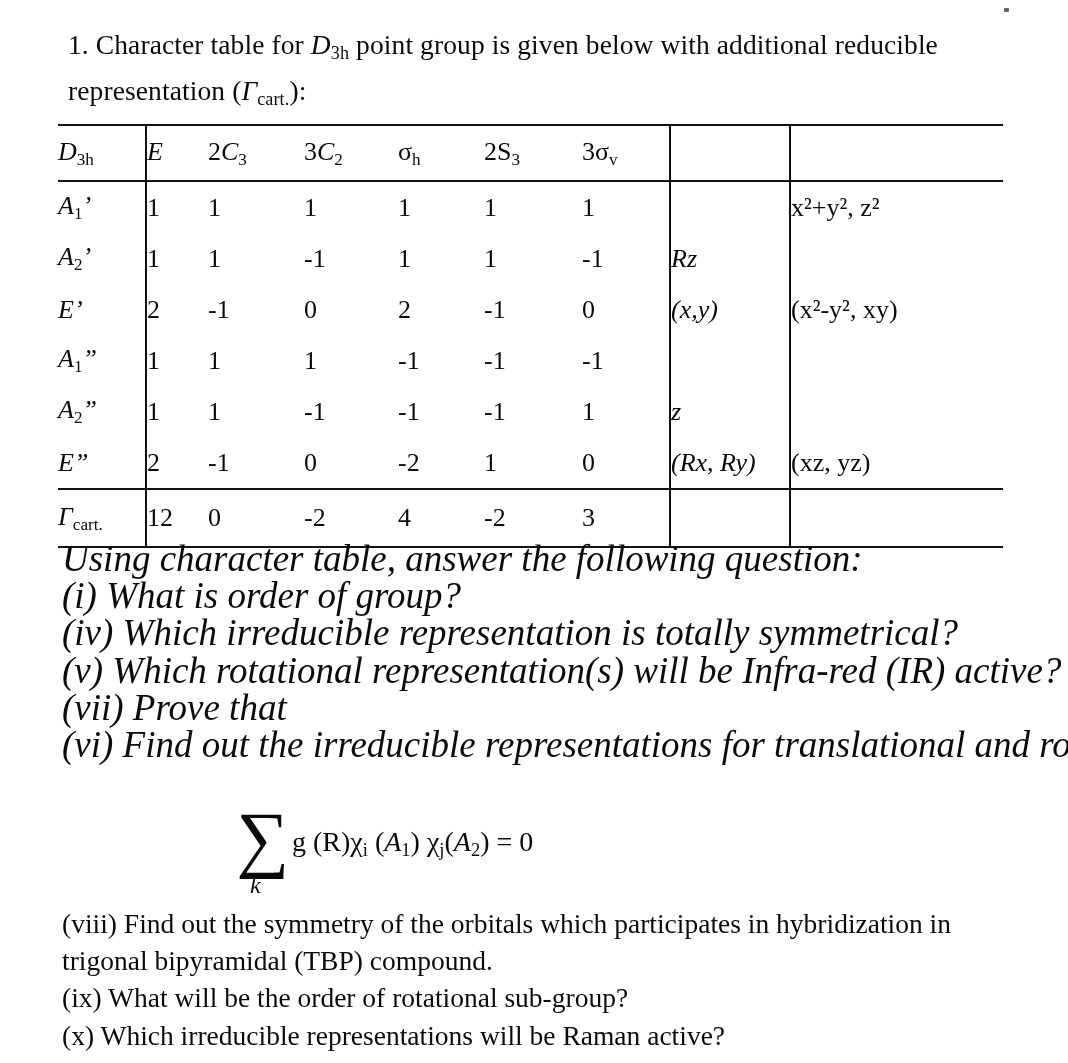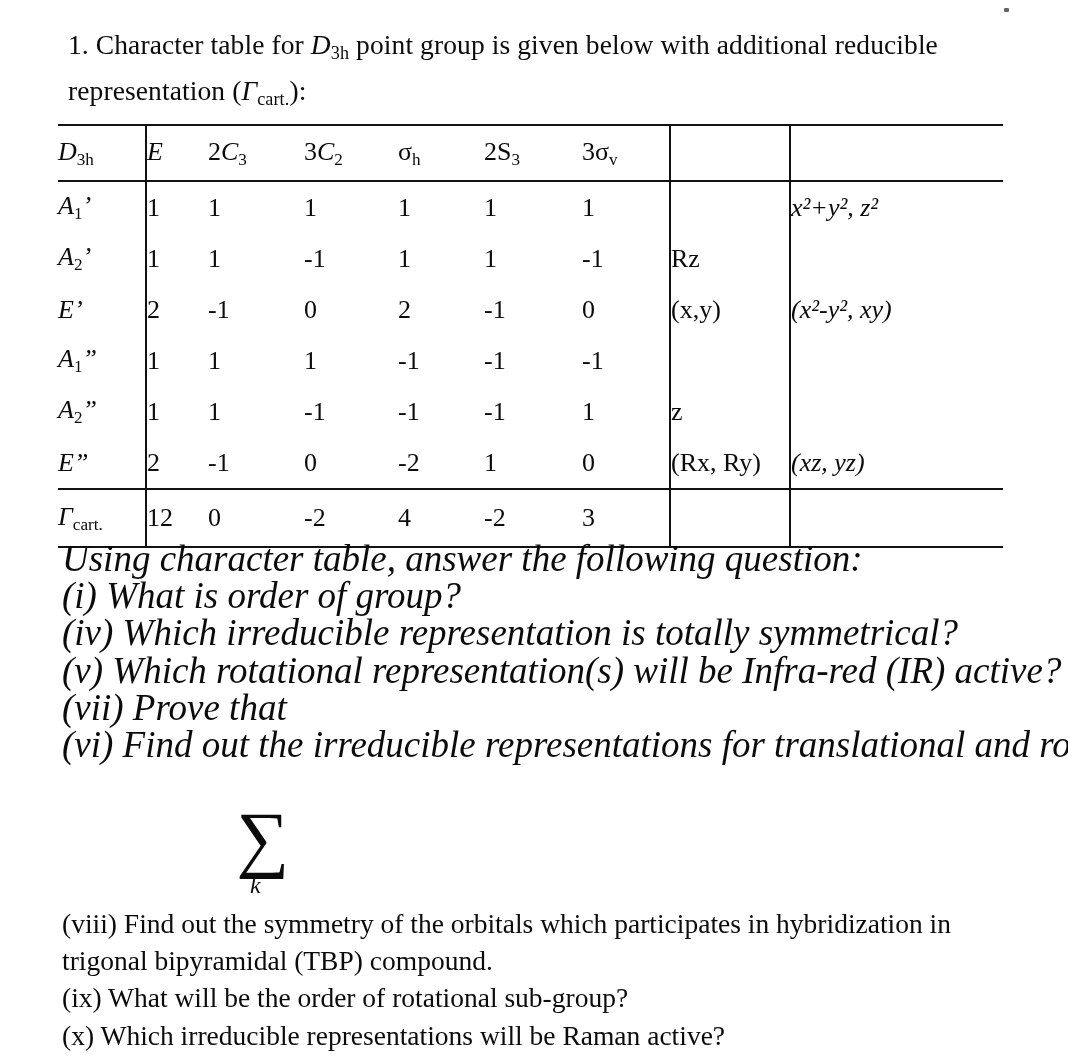--- a/index.html
+++ b/index.html
@@ -89,7 +89,7 @@
   .sym  { font-style: italic; padding-left: 6px; }
   .num  { padding-left: 14px; }
   .lin  { padding-left: 12px; }
-  .quad { padding-left: 12px; font-style: italic; }
+  .quad { padding-left: 12px; }
 
   tr.data td { height: 51px; }
   tr.row-head td { height: 54px; }

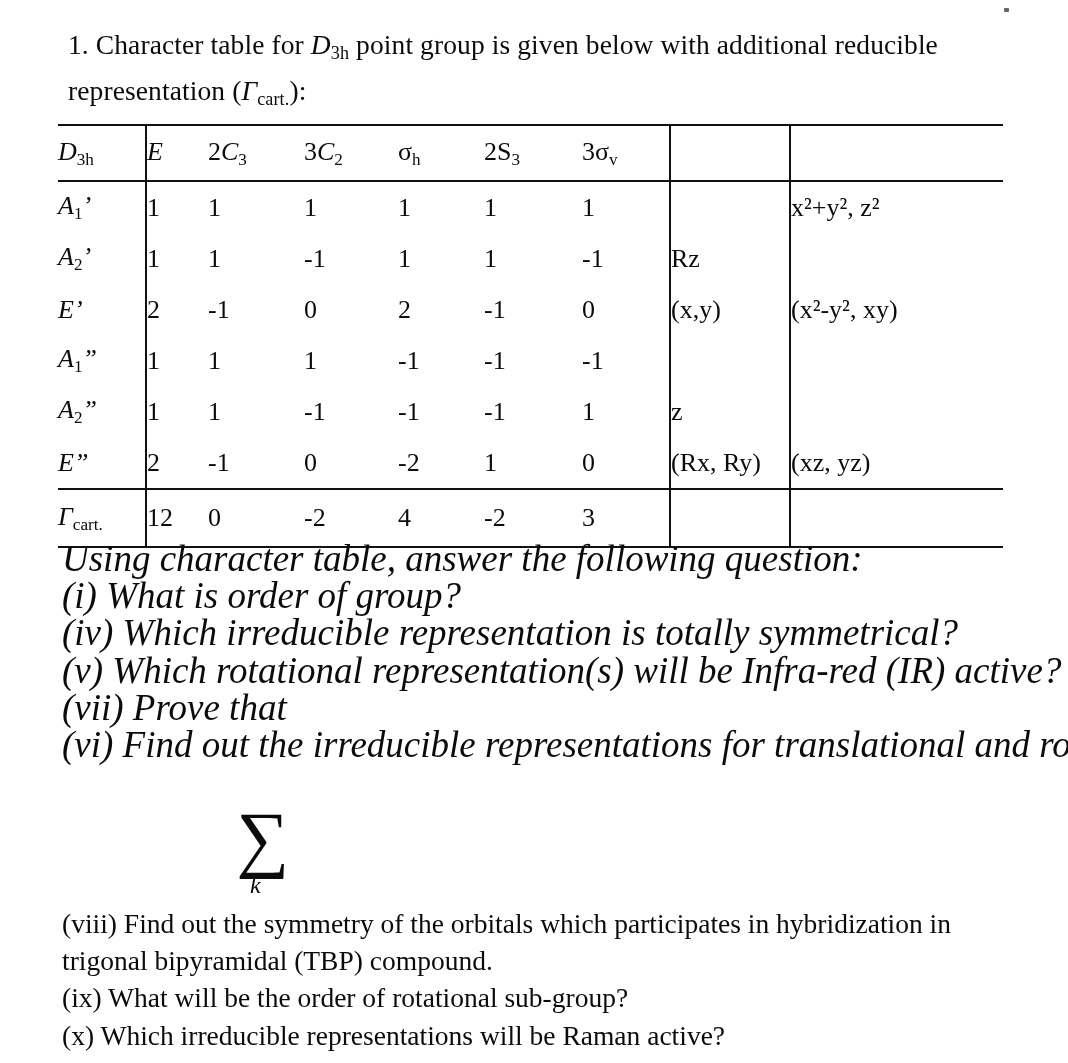--- a/index.html
+++ b/index.html
@@ -88,7 +88,7 @@
 
   .sym  { font-style: italic; padding-left: 6px; }
   .num  { padding-left: 14px; }
-  .lin  { padding-left: 12px; }
+  .lin  { padding-left: 12px; font-style: italic; }
   .quad { padding-left: 12px; }
 
   tr.data td { height: 51px; }

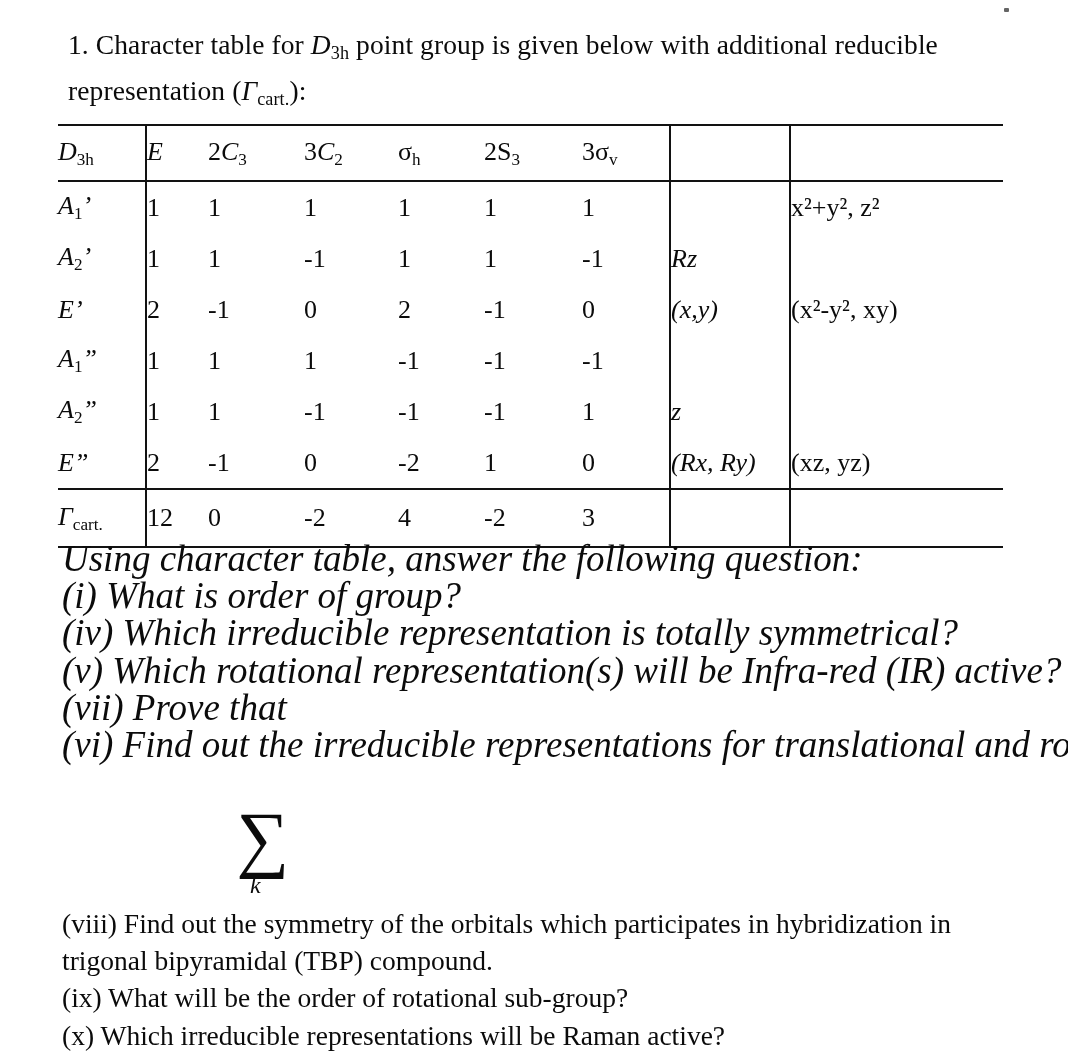--- a/index.html
+++ b/index.html
@@ -293,6 +293,7 @@
       <span class="sigma">∑</span>
       <span class="sigma-sub">k</span>
     </span>
+    <span class="formula-body"><span>g (R)</span><span>χ</span><sub class="sb">i</sub><span> (</span><i class="it">A</i><sub class="sb">1</sub><span>) </span><span>χ</span><sub class="sb">j</sub><span>(</span><i class="it">A</i><sub class="sb">2</sub><span>)</span><span> = 0</span></span>
   </div>
 
   <div class="questions-tail">

